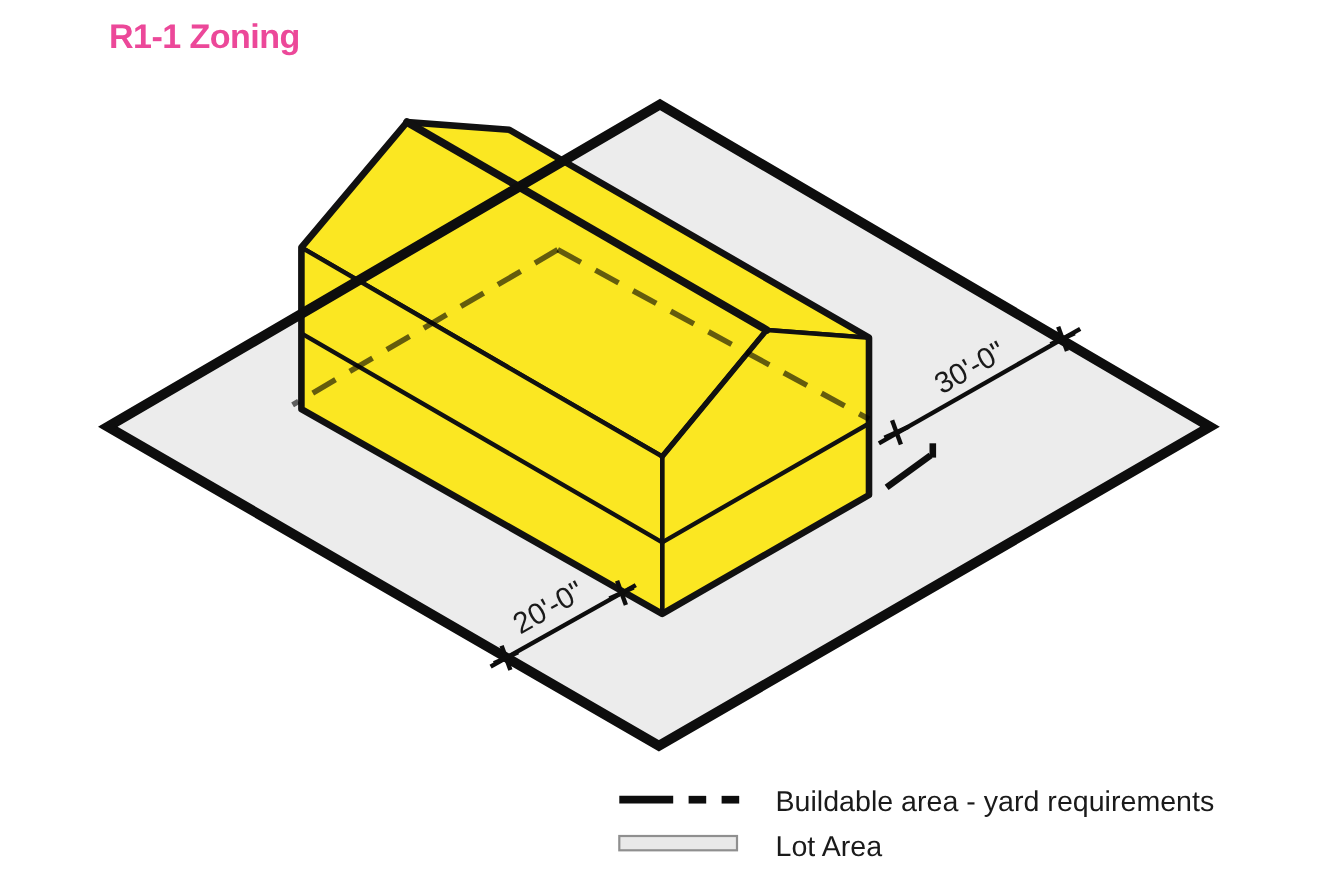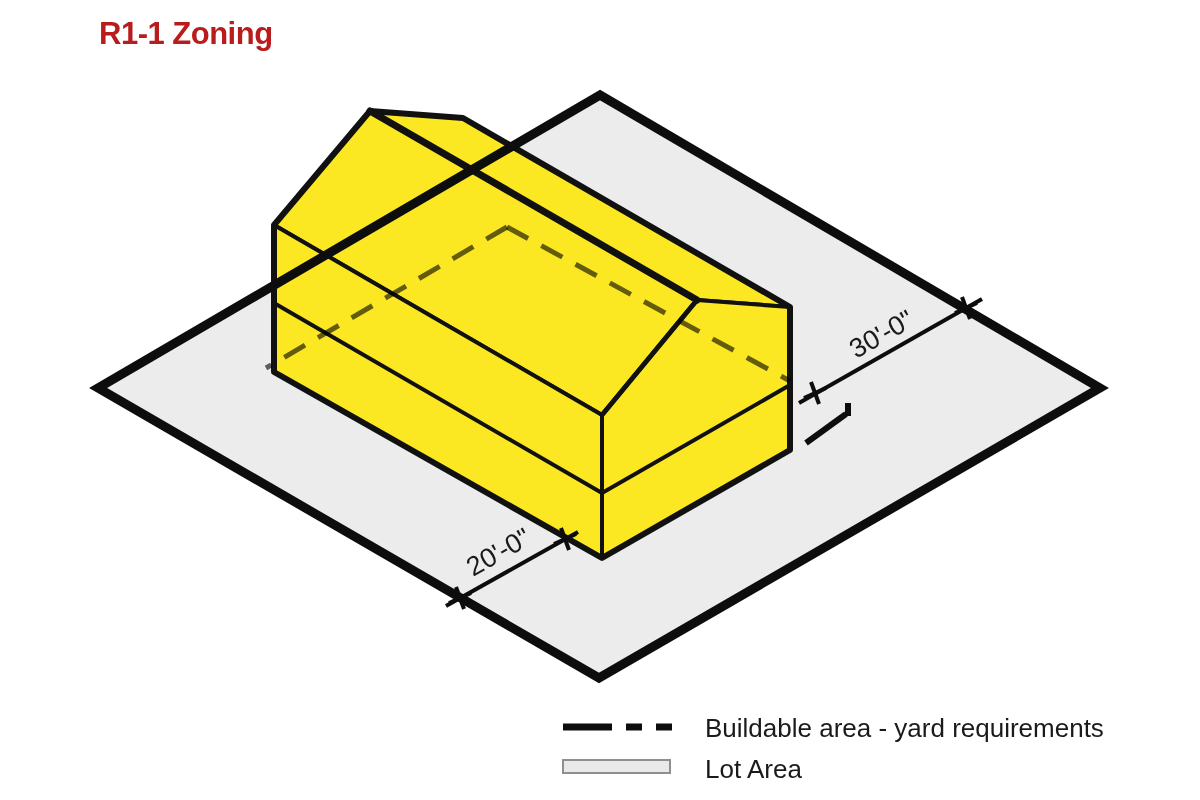--- a/index.html
+++ b/index.html
@@ -16,7 +16,7 @@
     font-size:31px;
     font-weight:700;
     letter-spacing:-0.5px;
-    color:#b91c1c;
+    color:#ec4899;
   }
   svg text{
     font-family:"Liberation Sans", sans-serif;

